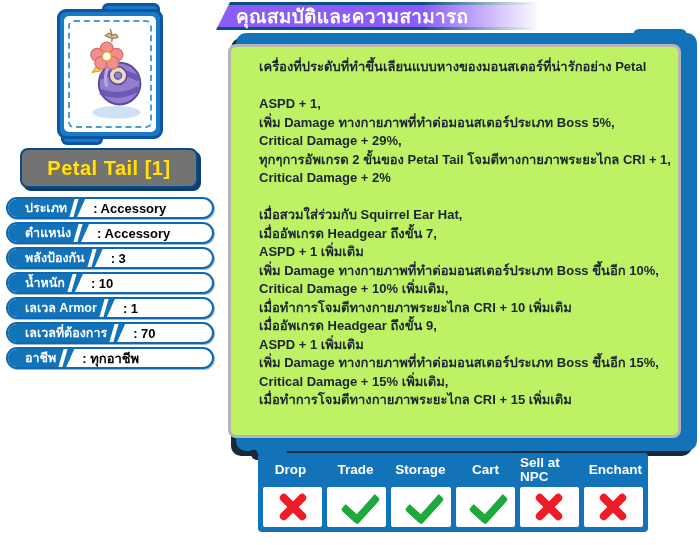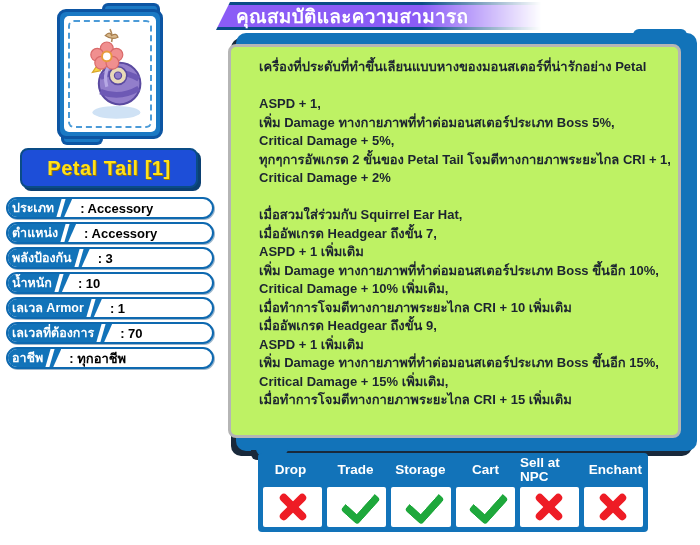--- a/index.html
+++ b/index.html
@@ -229,7 +229,7 @@
   <div class="desc-line"></div>
   <div class="desc-line">ASPD + 1,</div>
   <div class="desc-line">เพิ่ม Damage ทางกายภาพที่ทำต่อมอนสเตอร์ประเภท Boss 5%,</div>
-  <div class="desc-line">Critical Damage + 5%,</div>
+  <div class="desc-line">Critical Damage + 29%,</div>
   <div class="desc-line">ทุกๆการอัพเกรด 2 ขั้นของ Petal Tail โจมตีทางกายภาพระยะไกล CRI + 1,</div>
   <div class="desc-line">Critical Damage + 2%</div>
   <div class="desc-line"></div>

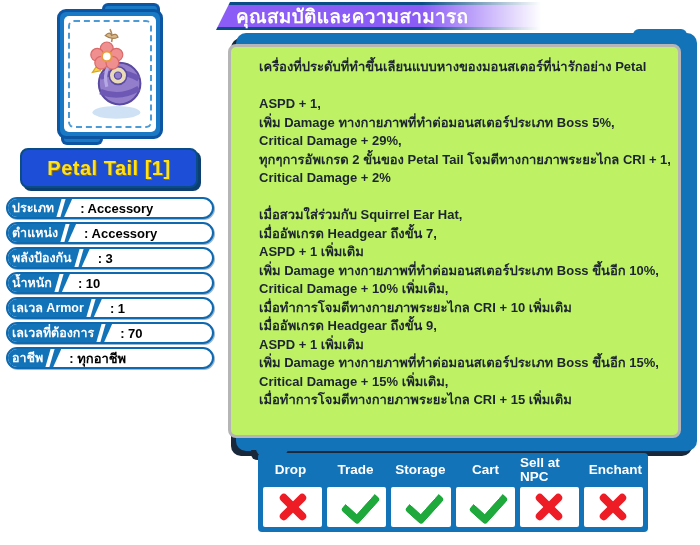--- a/index.html
+++ b/index.html
@@ -41,7 +41,7 @@
   
   .name-plate {
     position:absolute; left:20px; top:148px; width:178px; height:40px;
-    background:#1d4ed8; border:2px solid #0a4c86; border-radius:8px;
+    background:#737373; border:2px solid #0a4c86; border-radius:8px;
     box-shadow:3px 3px 0 #0b3f72;
     display:flex; align-items:center; justify-content:center;
     color:#ffe11a; font-size:20px; font-weight:bold;

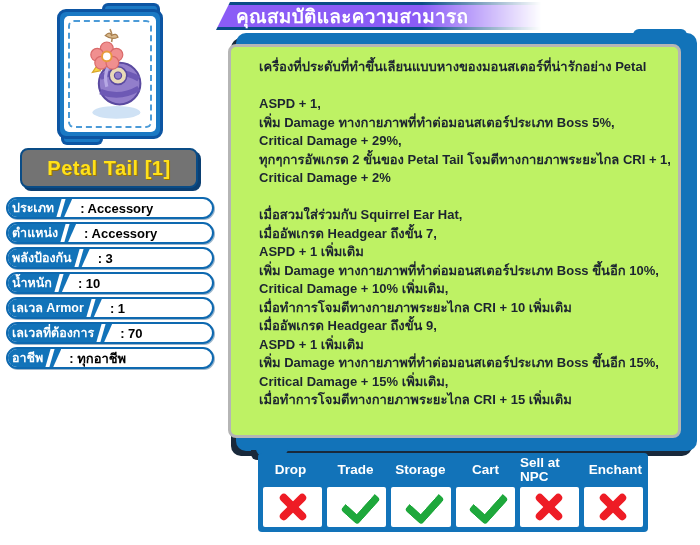--- a/index.html
+++ b/index.html
@@ -63,7 +63,7 @@
     clip-path:polygon(0 0, 100% 0, calc(100% - 8px) 100%, 0 100%);
     color:#ffffff; font-weight:bold; font-size:12.5px;
     display:flex; align-items:center;
-    padding:0 18px 0 4px; flex:0 0 auto; white-space:nowrap;
+    padding:0 18px 0 17px; flex:0 0 auto; white-space:nowrap;
   }
   .stat-chip::after {
     content:''; position:absolute; top:-2px; bottom:-2px; right:9px;

